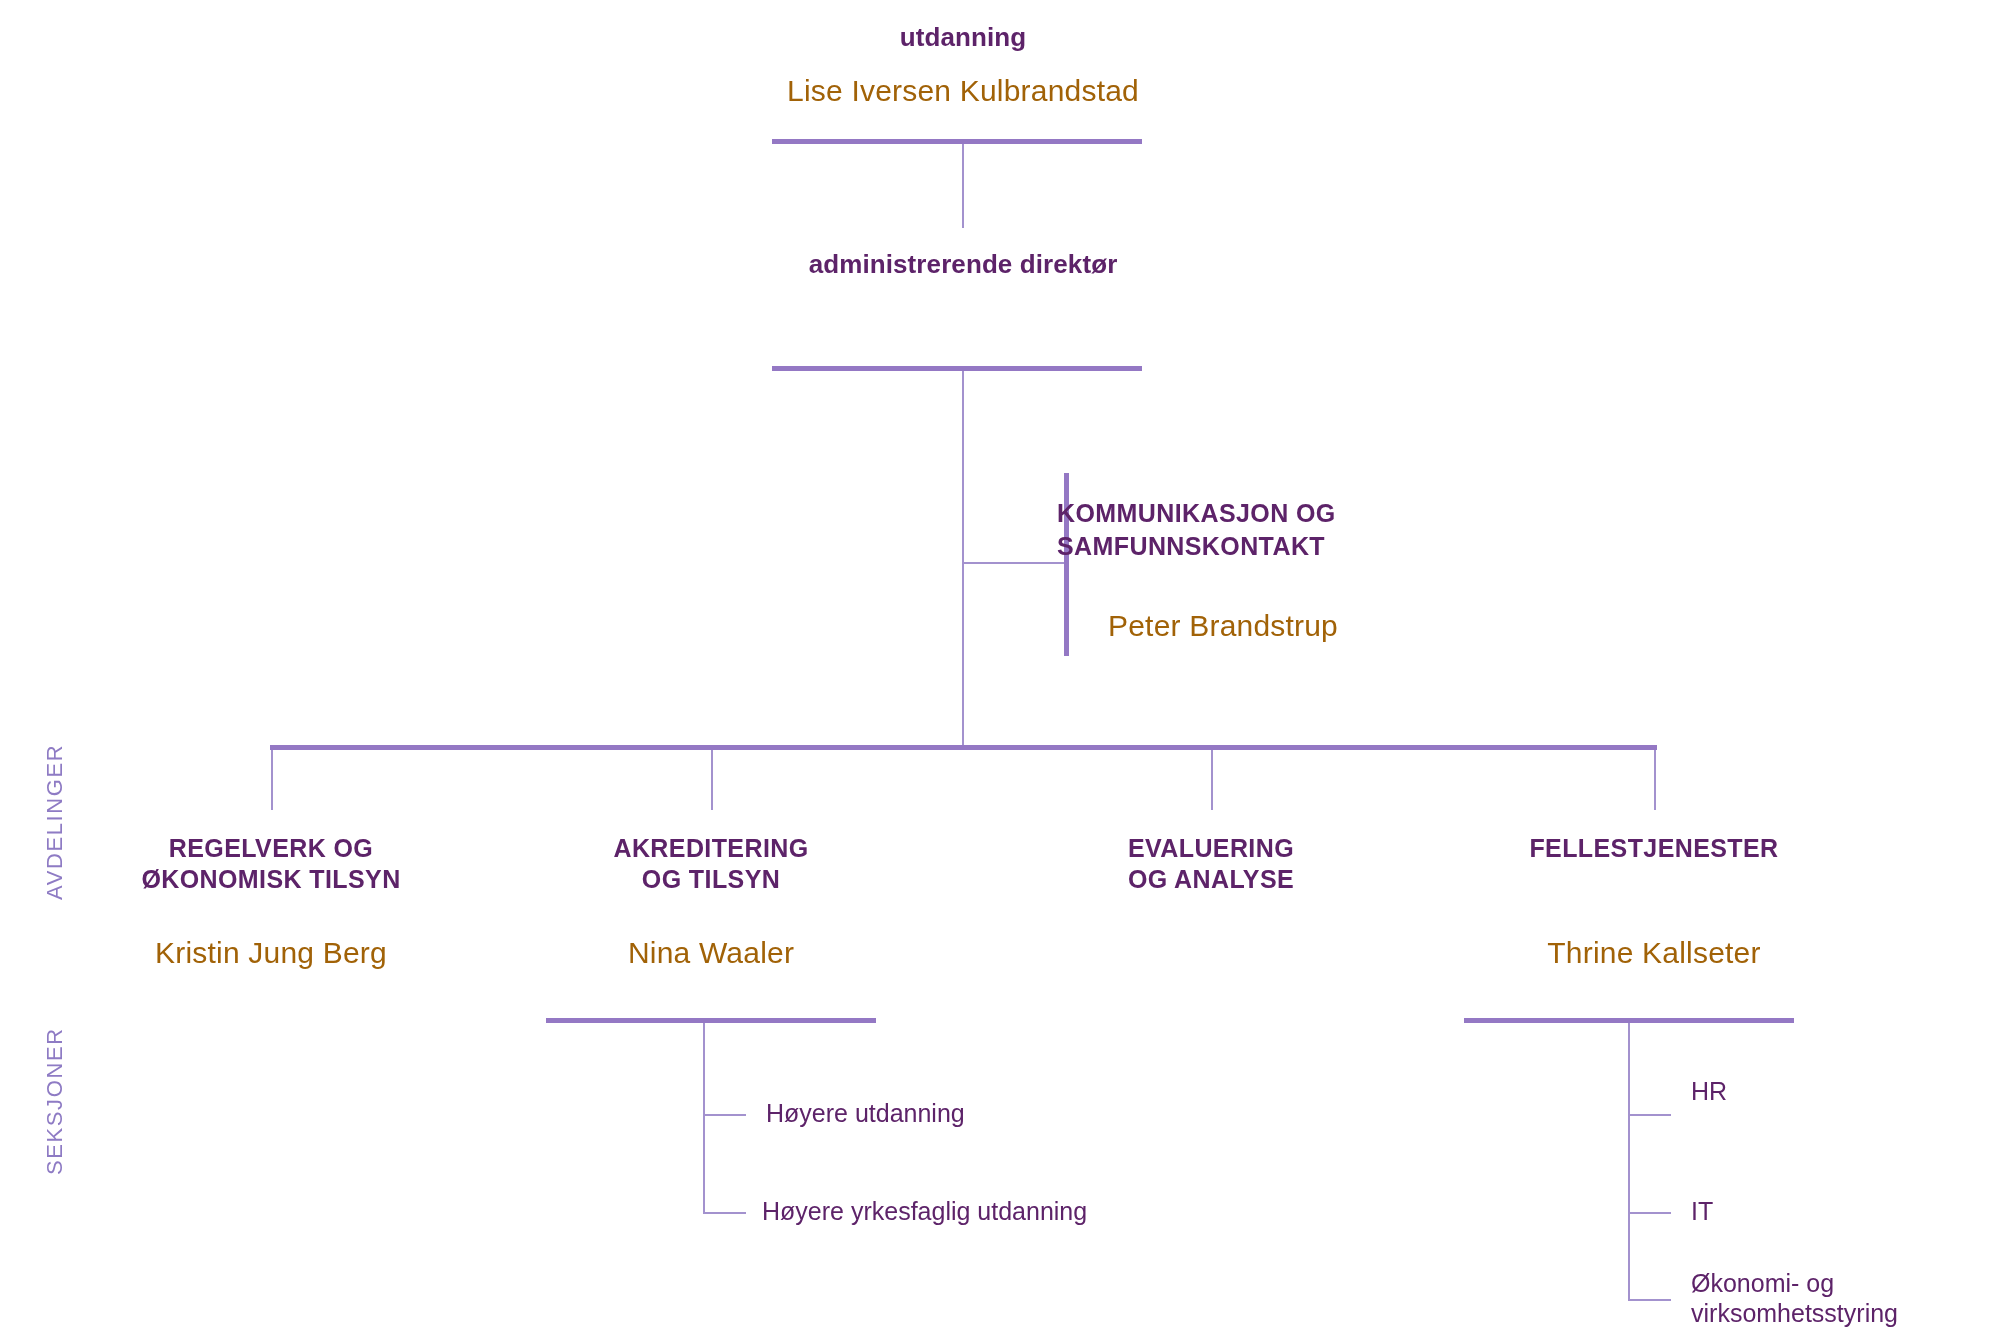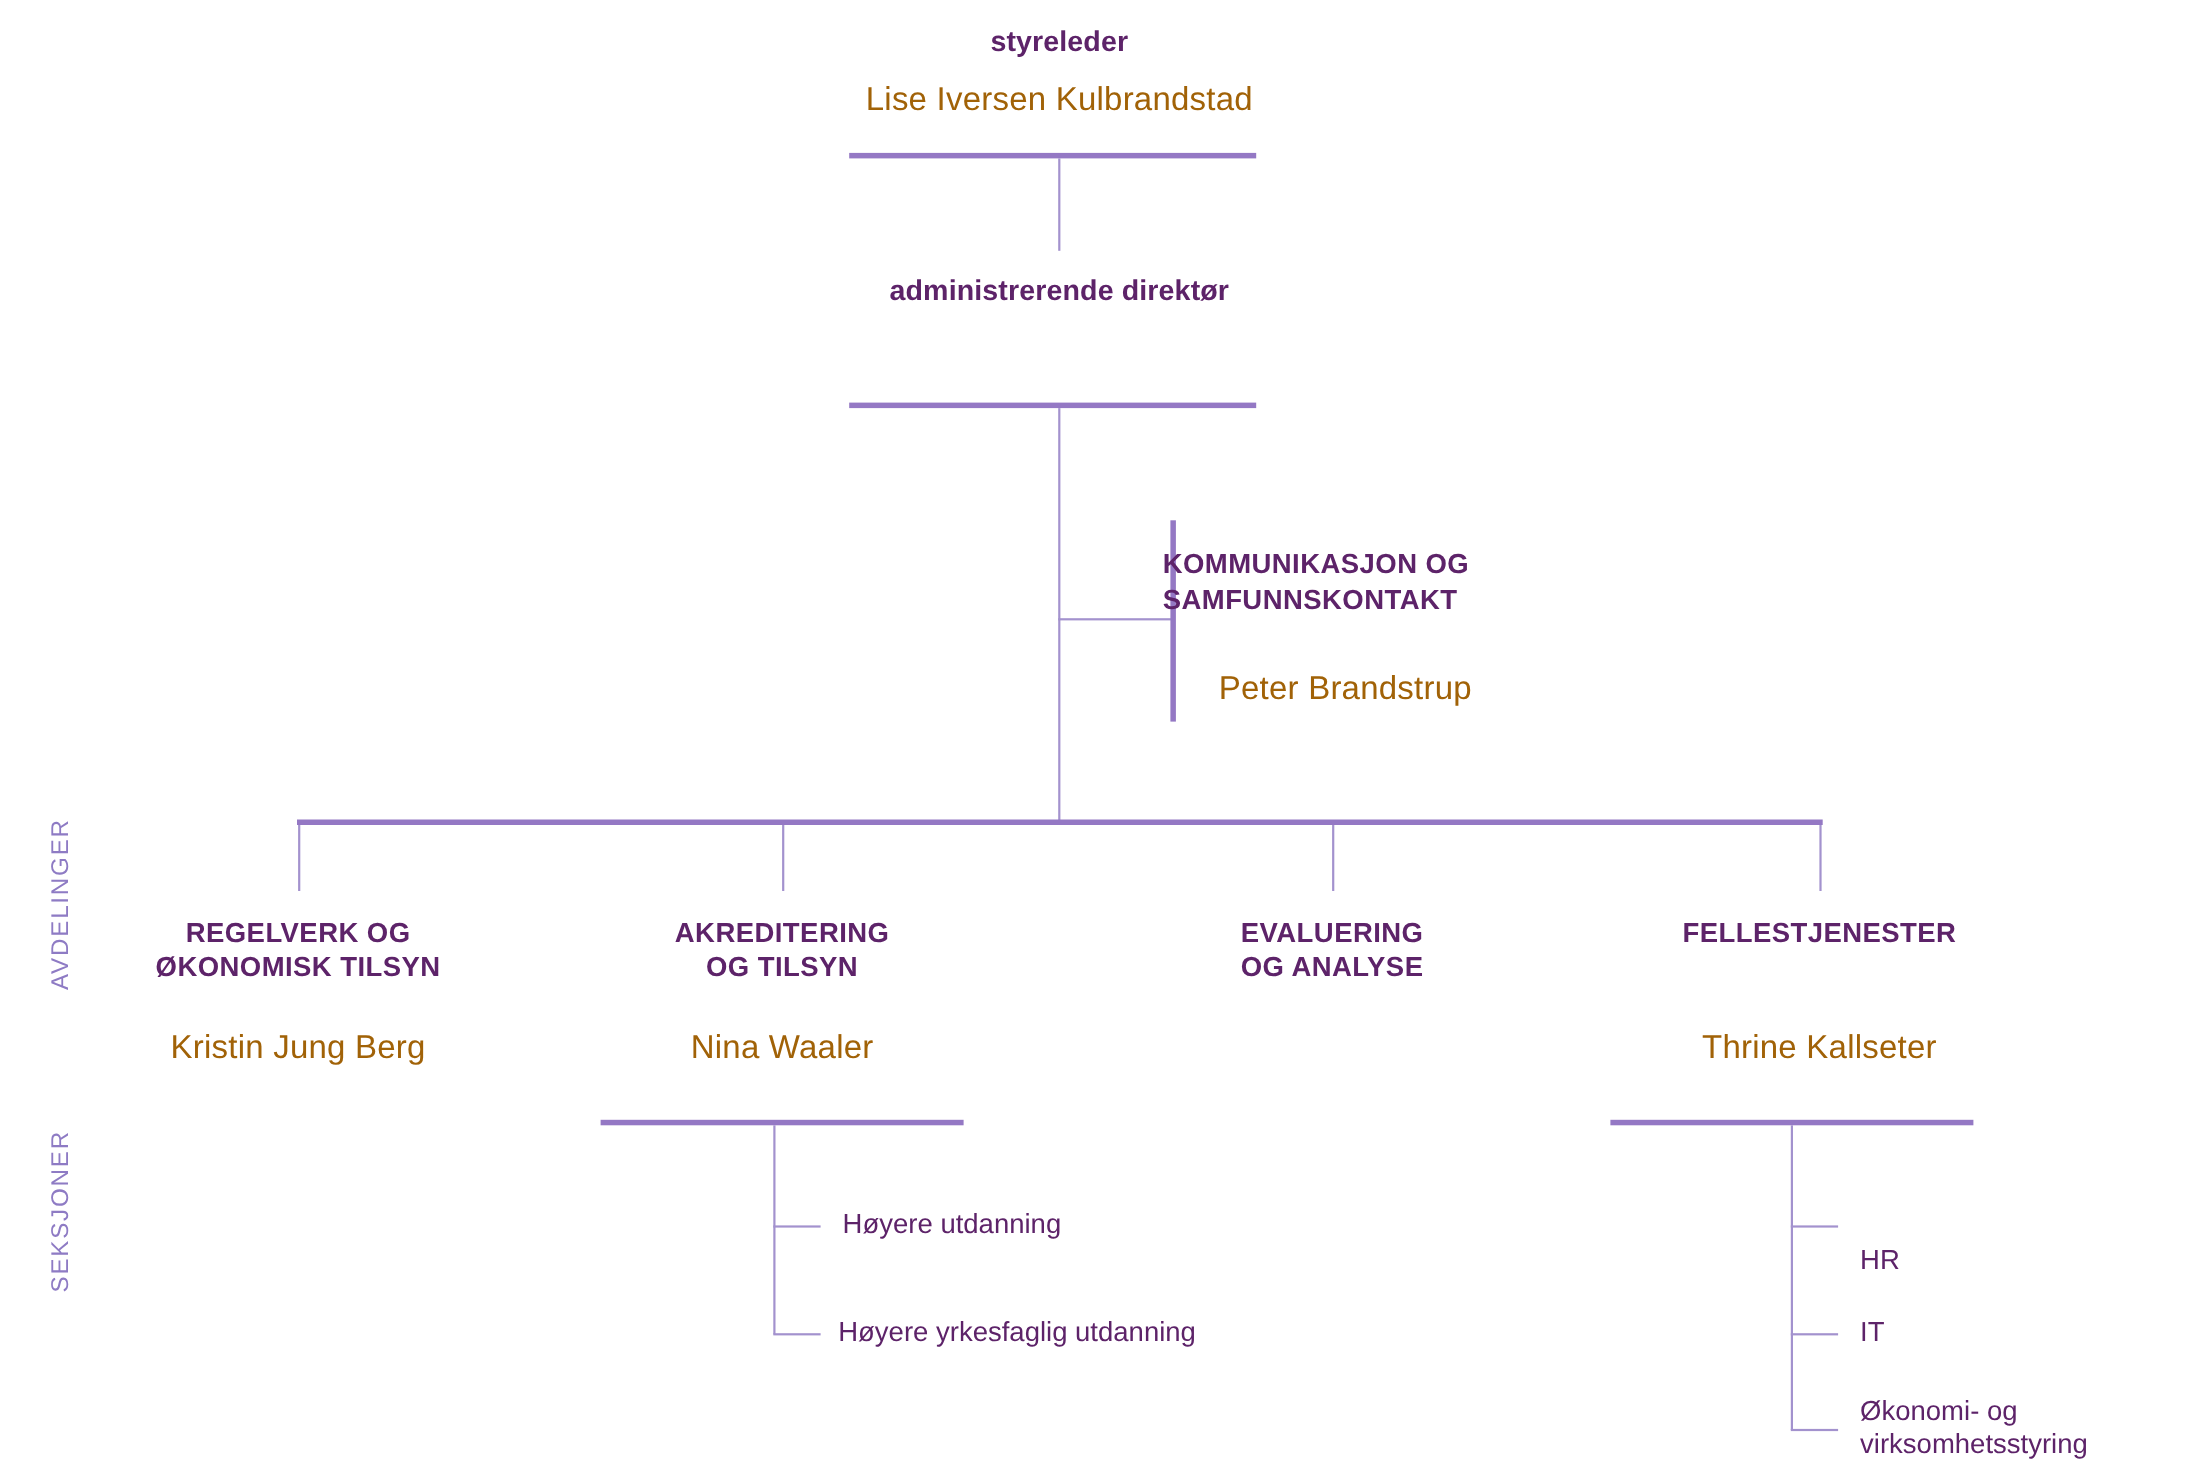--- a/index.html
+++ b/index.html
@@ -112,7 +112,7 @@
 
   <div class="rail" style="left:42px; top:1175px;">SEKSJONER</div>
 
-  <div class="txt role-title center" style="left:763px; top:22px; width:400px;">styreleder</div>
+  <div class="txt role-title center" style="left:763px; top:22px; width:400px;">utdanning</div>
 
   <div class="txt person center" style="left:713px; top:73px; width:500px;">Lise Iversen Kulbrandstad</div>
 

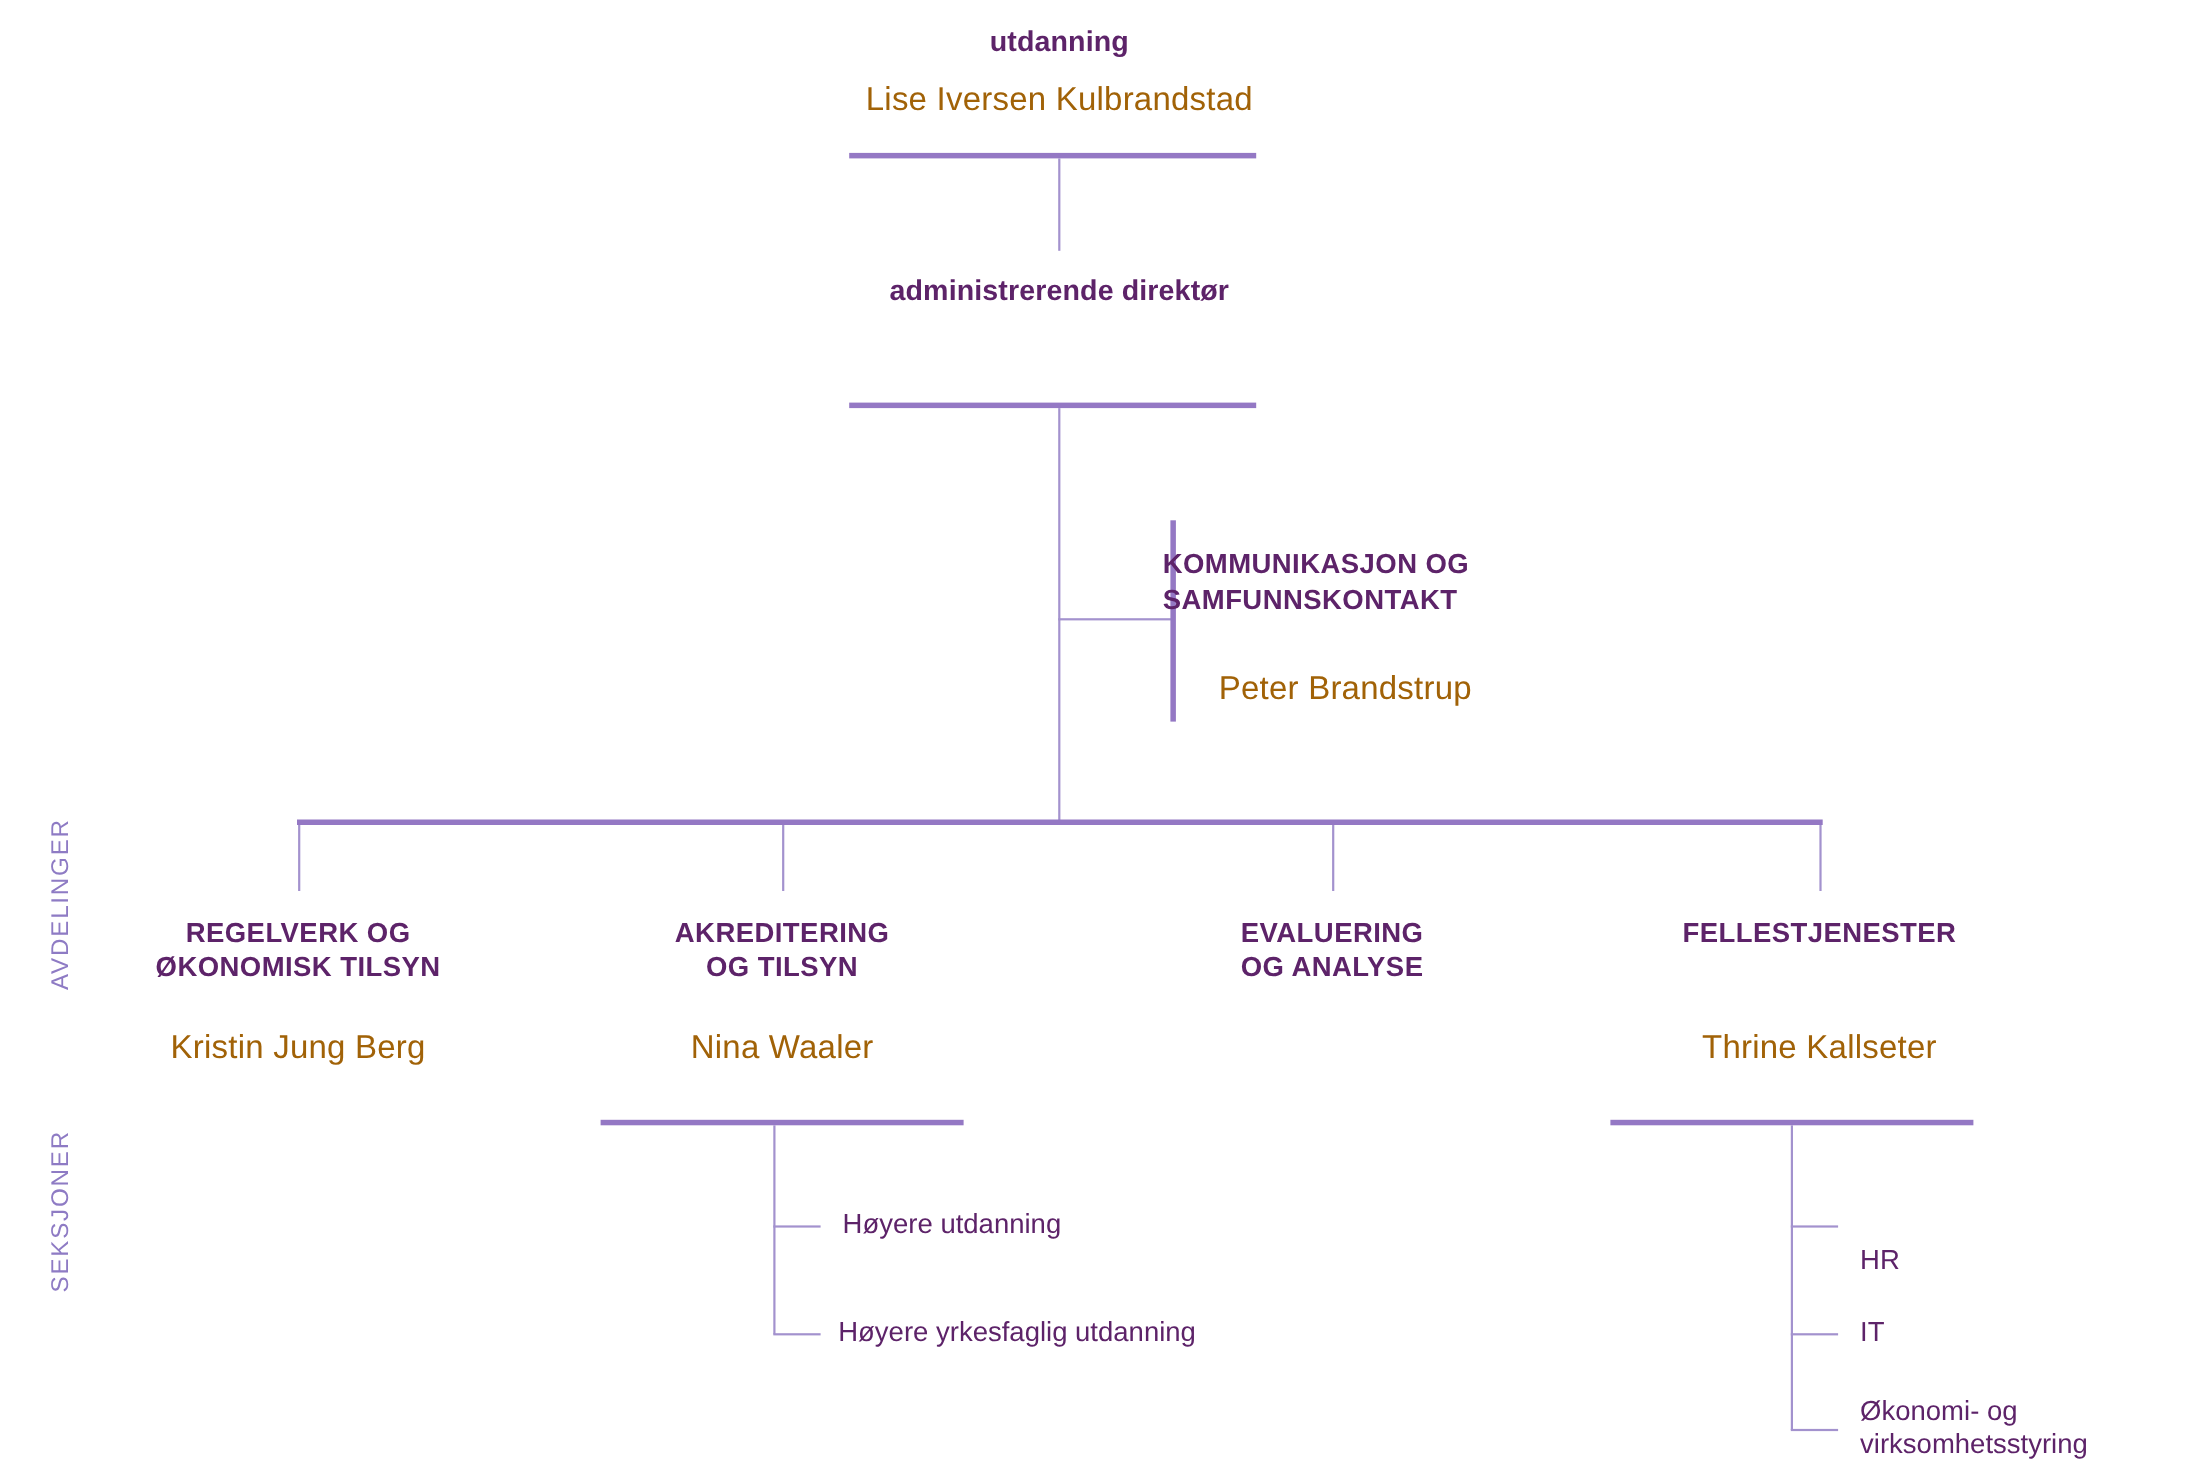--- a/index.html
+++ b/index.html
@@ -172,7 +172,7 @@
   <div class="line-v" style="left:1628px; top:1023px; height:277px;"></div>
 
   <div class="line-h" style="left:1628px; top:1114px; width:43px;"></div>
-  <div class="txt section-label" style="left:1691px; top:1131px;">HR</div>
+  <div class="txt section-label" style="left:1691px; top:1076px;">HR</div>
 
   <div class="line-h" style="left:1628px; top:1212px; width:43px;"></div>
   <div class="txt section-label" style="left:1691px; top:1196px;">IT</div>

